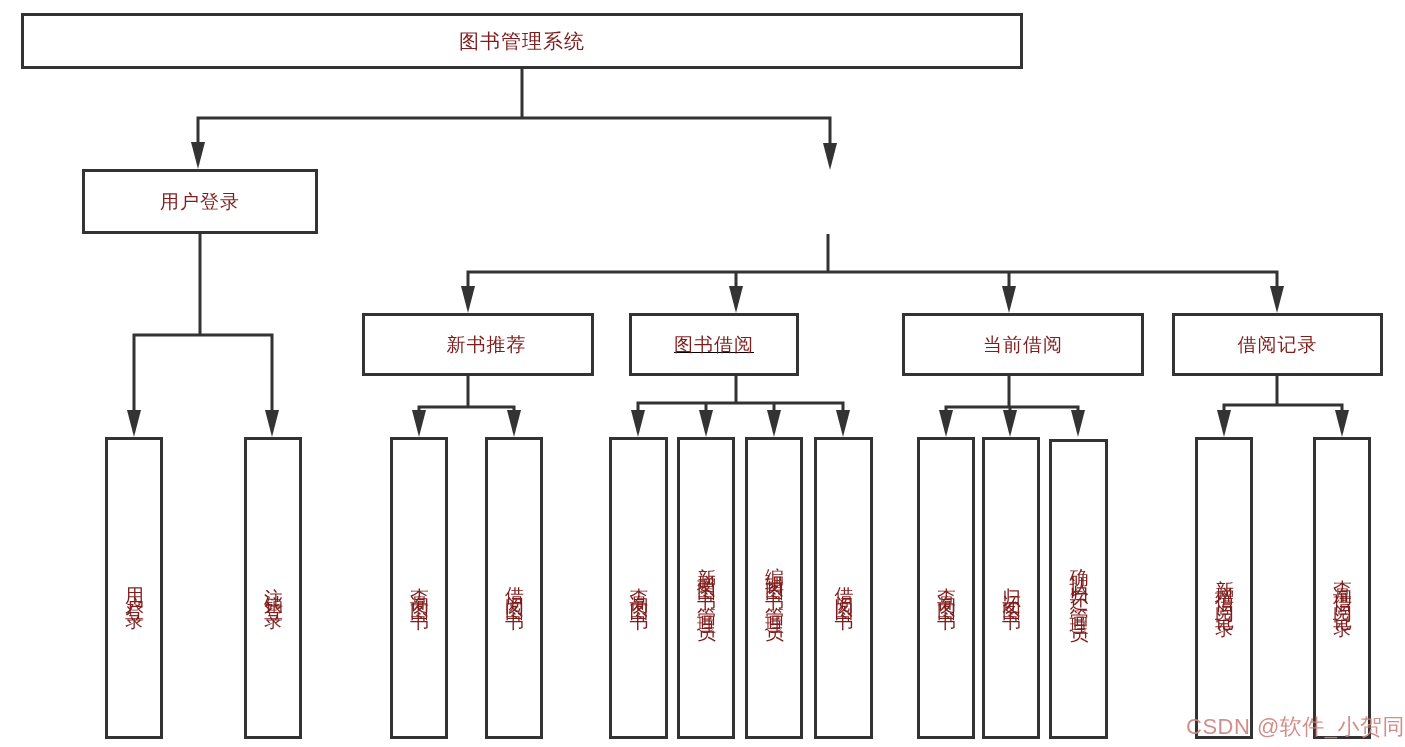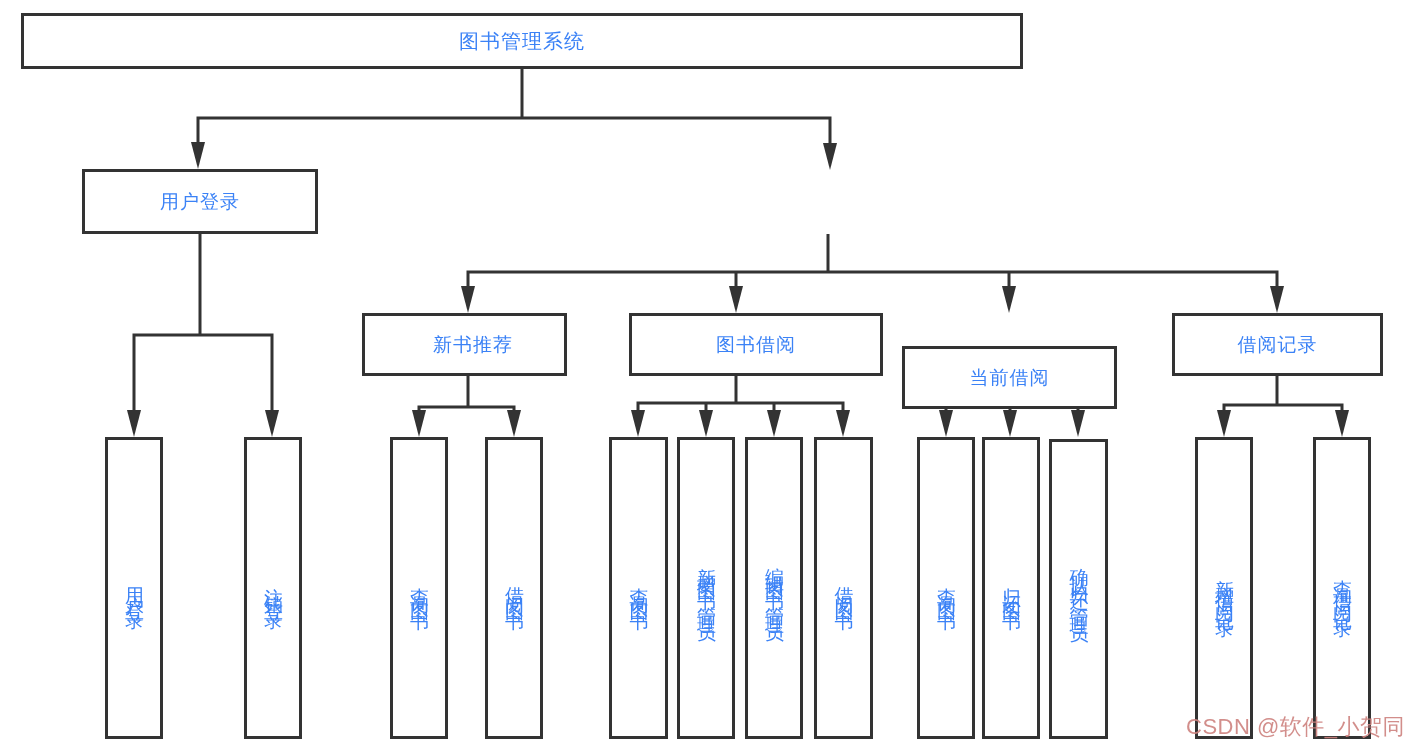--- a/index.html
+++ b/index.html
@@ -22,7 +22,7 @@
     justify-content: center;
   }
   .node span {
-    color: #3b82f6;
+    color: #7f1d1d;
     font-size: 19px;
     line-height: 1;
     white-space: nowrap;

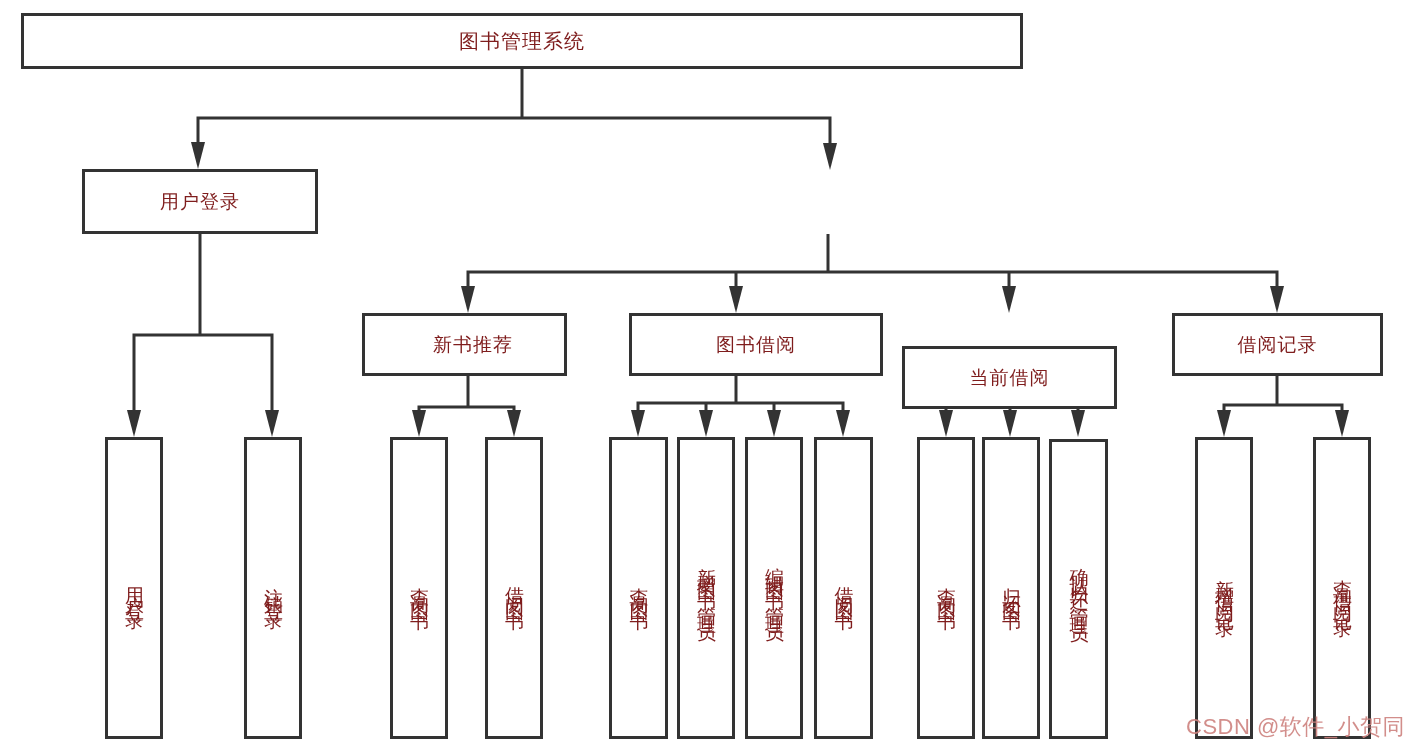--- a/index.html
+++ b/index.html
@@ -110,7 +110,7 @@
     <span>用户登录</span>
   </div>
 
-  <div class="node h" style="left:362px; top:313px; width:205px; height:63px;padding-left:17px;">
+  <div class="node h" style="left:362px; top:313px; width:232px; height:63px;padding-left:17px;">
     <span>新书推荐</span>
   </div>
   <div class="node h" style="left:629px; top:313px; width:254px; height:63px;">

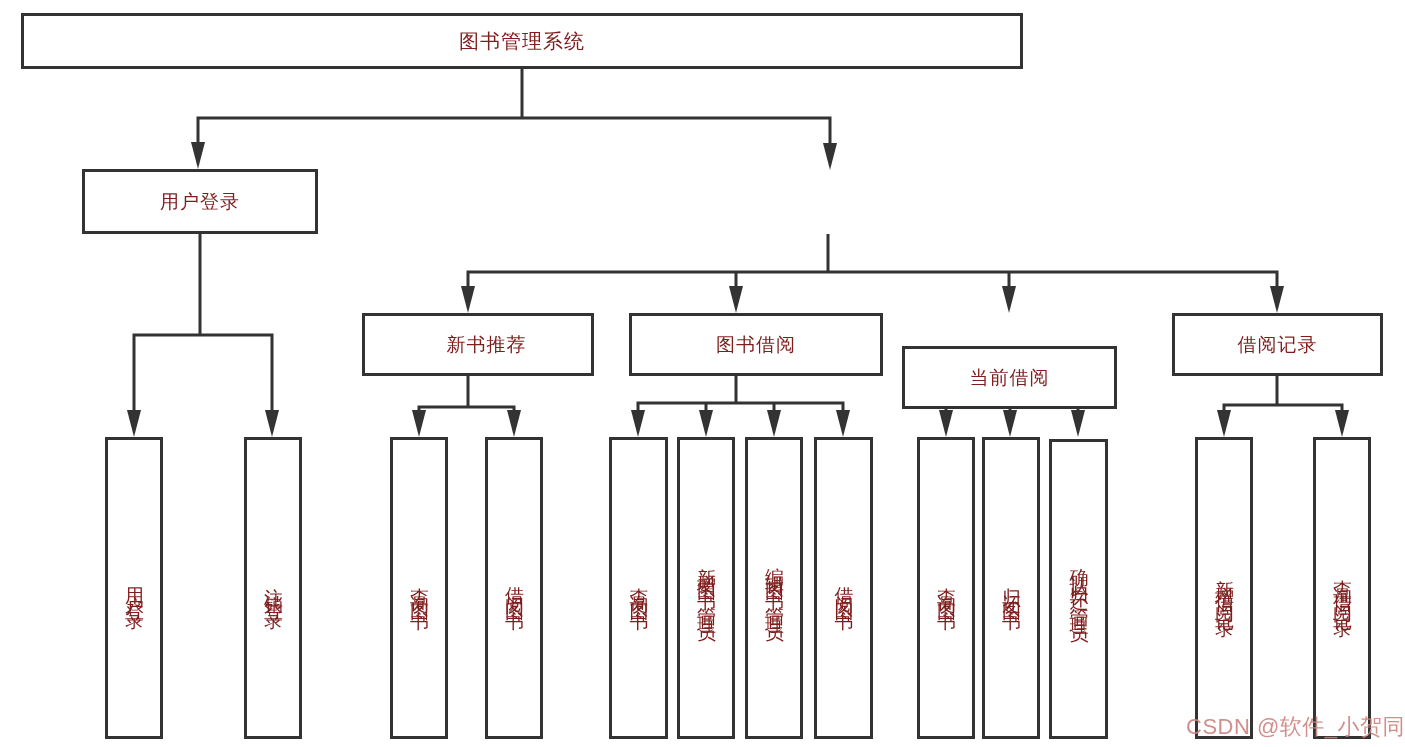--- a/index.html
+++ b/index.html
@@ -113,7 +113,7 @@
   <div class="node h" style="left:362px; top:313px; width:232px; height:63px;padding-left:17px;">
     <span>新书推荐</span>
   </div>
-  <div class="node h" style="left:629px; top:313px; width:254px; height:63px;">
+  <div class="node h" style="left:629px; top:313px; width:170px; height:63px;text-decoration:underline;">
     <span>图书借阅</span>
   </div>
   <div class="node h" style="left:902px; top:313px; width:215px; height:63px;margin-top:33px;">

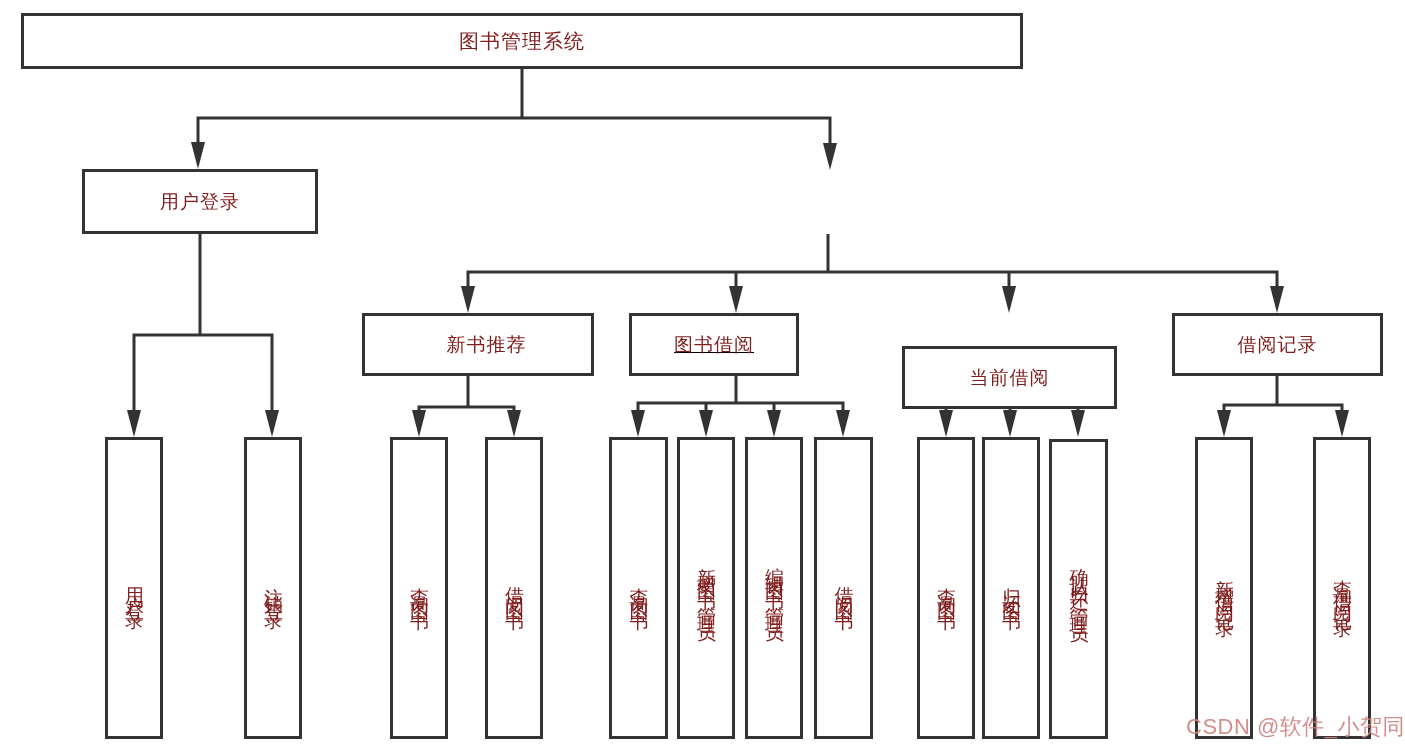--- a/index.html
+++ b/index.html
@@ -116,7 +116,7 @@
   <div class="node h" style="left:629px; top:313px; width:170px; height:63px;text-decoration:underline;">
     <span>图书借阅</span>
   </div>
-  <div class="node h" style="left:902px; top:313px; width:215px; height:63px;margin-top:33px;">
+  <div class="node h" style="left:902px; top:313px; width:242px; height:63px;">
     <span>当前借阅</span>
   </div>
   <div class="node h" style="left:1172px; top:313px; width:211px; height:63px;">

